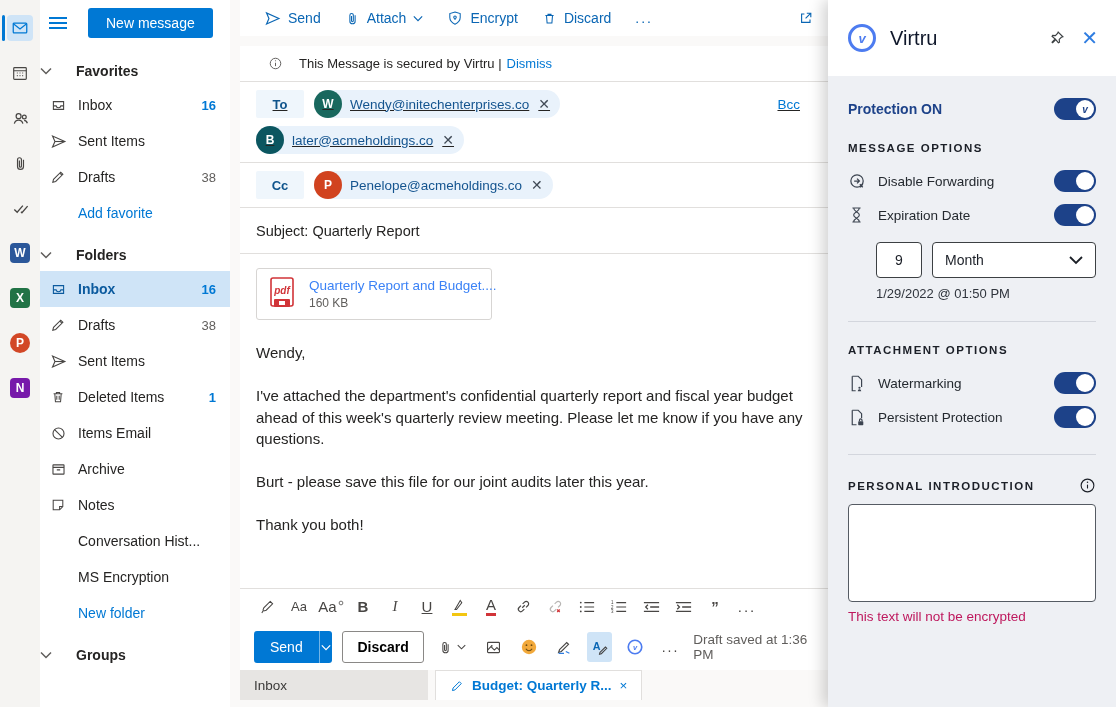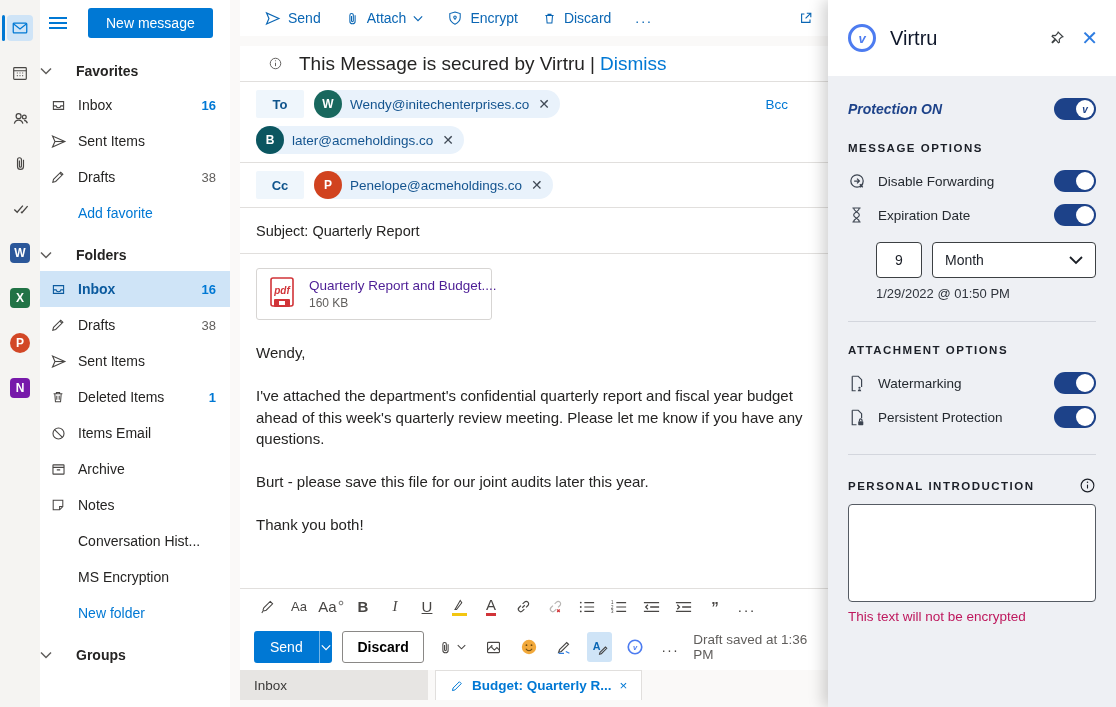--- a/index.html
+++ b/index.html
@@ -43,7 +43,7 @@
   .tb-spacer { flex:1; }
   .popout { margin-right:14px; cursor:pointer; }
   .c-gap { height:10px; background:#faf9f8; }
-  .banner { height:36px; display:flex; align-items:center; border-bottom:1px solid #e1dfdd; padding-left:28px; font-size:19px; color:#252423; }
+  .banner { height:36px; display:flex; align-items:center; border-bottom:1px solid #e1dfdd; padding-left:28px; font-size:13px; color:#252423; }
   .banner .info { color:#605e5c; margin-right:16px; }
   .banner a { color:#0078d4; text-decoration:none; margin-left:5px; cursor:pointer; }
   .addr-area { padding:8px 28px 0 16px; border-bottom:1px solid #e1dfdd; }

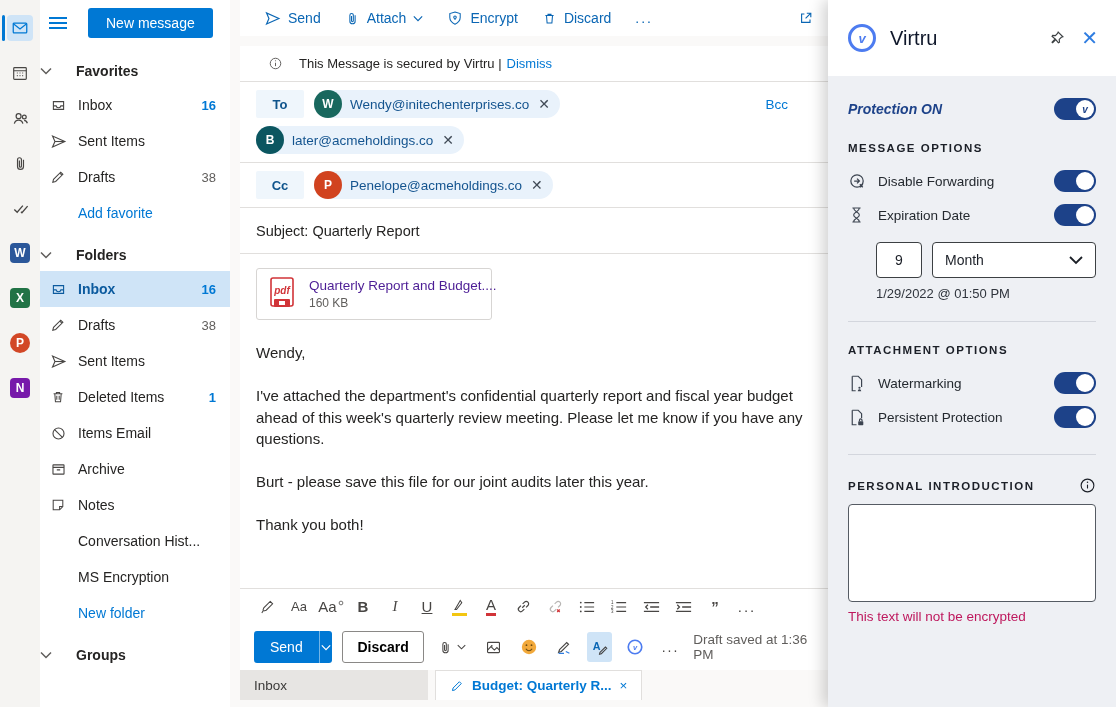--- a/index.html
+++ b/index.html
@@ -46,7 +46,7 @@
   .banner { height:36px; display:flex; align-items:center; border-bottom:1px solid #e1dfdd; padding-left:28px; font-size:13px; color:#252423; }
   .banner .info { color:#605e5c; margin-right:16px; }
   .banner a { color:#0078d4; text-decoration:none; margin-left:5px; cursor:pointer; }
-  .addr-area { padding:8px 28px 0 16px; border-bottom:1px solid #e1dfdd; }
+  .addr-area { padding:8px 16px 0 16px; border-bottom:1px solid #e1dfdd;text-decoration:underline; }
   .addr-row { display:flex; align-items:center; margin-bottom:8px; flex-wrap:wrap; }
   .field-btn { background:#eff6fc; color:#0f548c; font-weight:bold; font-size:13px; border:none; border-radius:2px; width:48px; height:28px; margin-right:10px; cursor:pointer; font-family:inherit; }
   .chip { display:flex; align-items:center; background:#e9f2fb; border-radius:14px; height:28px; padding:0 10px 0 0; margin-right:8px; }

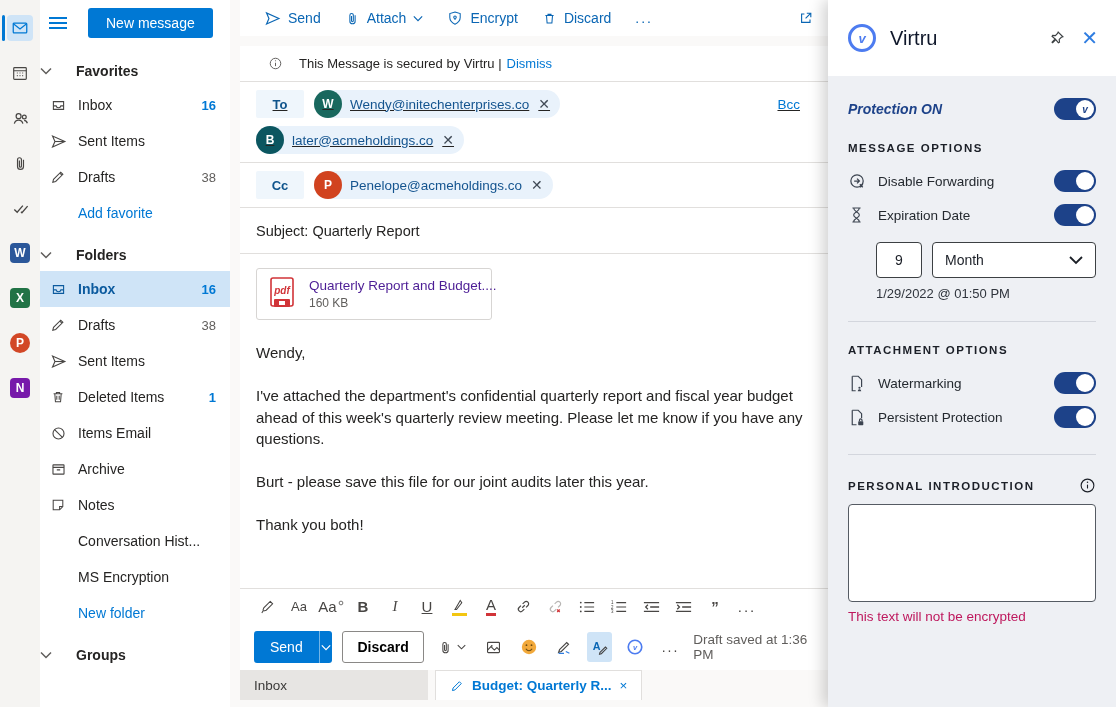--- a/index.html
+++ b/index.html
@@ -94,7 +94,7 @@
   .v-body { padding:0 20px; }
   .v-row { display:flex; align-items:center; }
   .v-protect { margin:22px 0 6px 0; }
-  .v-protect .plabel { font-weight:bold; color:#1d4289; font-size:14px; flex:1;font-style:italic; }
+  .v-protect .plabel { font-weight:bold; color:#1d4289; font-size:14px; flex:1; }
   .toggle { width:42px; height:22px; background:#1d4289; border-radius:11px; position:relative; cursor:pointer; flex-shrink:0; }
   .toggle .knob { position:absolute; right:2px; top:2px; width:18px; height:18px; background:#fff; border-radius:50%; display:flex; align-items:center; justify-content:center; font-size:10px; color:#1d4289; font-weight:bold; font-style:italic; }
   .v-sec-label { font-size:11.5px; font-weight:bold; letter-spacing:1.5px; color:#1b1f27; margin:22px 0 10px 0; display:flex; align-items:center; }

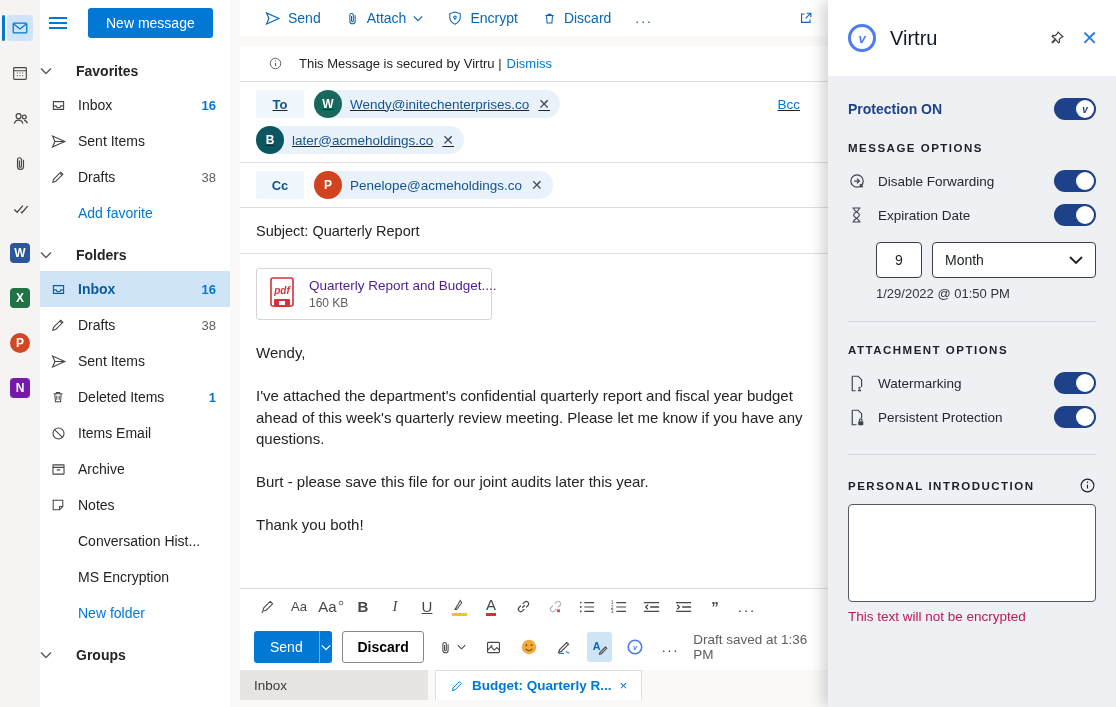--- a/index.html
+++ b/index.html
@@ -60,7 +60,7 @@
   .attach-row { padding:14px 16px 8px 16px; }
   .attach-card { width:236px; border:1px solid #d7d5d3; border-radius:3px; display:flex; align-items:center; padding:8px 10px; cursor:pointer; background:#fff; }
   .pdf-ic { width:30px; height:34px; margin-right:12px; position:relative; flex-shrink:0; }
-  .attach-name { font-size:13.5px; color:#4c1d95; white-space:nowrap; overflow:hidden; }
+  .attach-name { font-size:13.5px; color:#3b82f6; white-space:nowrap; overflow:hidden; }
   .attach-size { font-size:12px; color:#605e5c; margin-top:3px; }
   .body-area { flex:1; padding:14px 16px; font-size:15px; line-height:1.45; color:#252423; overflow:hidden; }
   .body-area p { margin-bottom:21px; }

